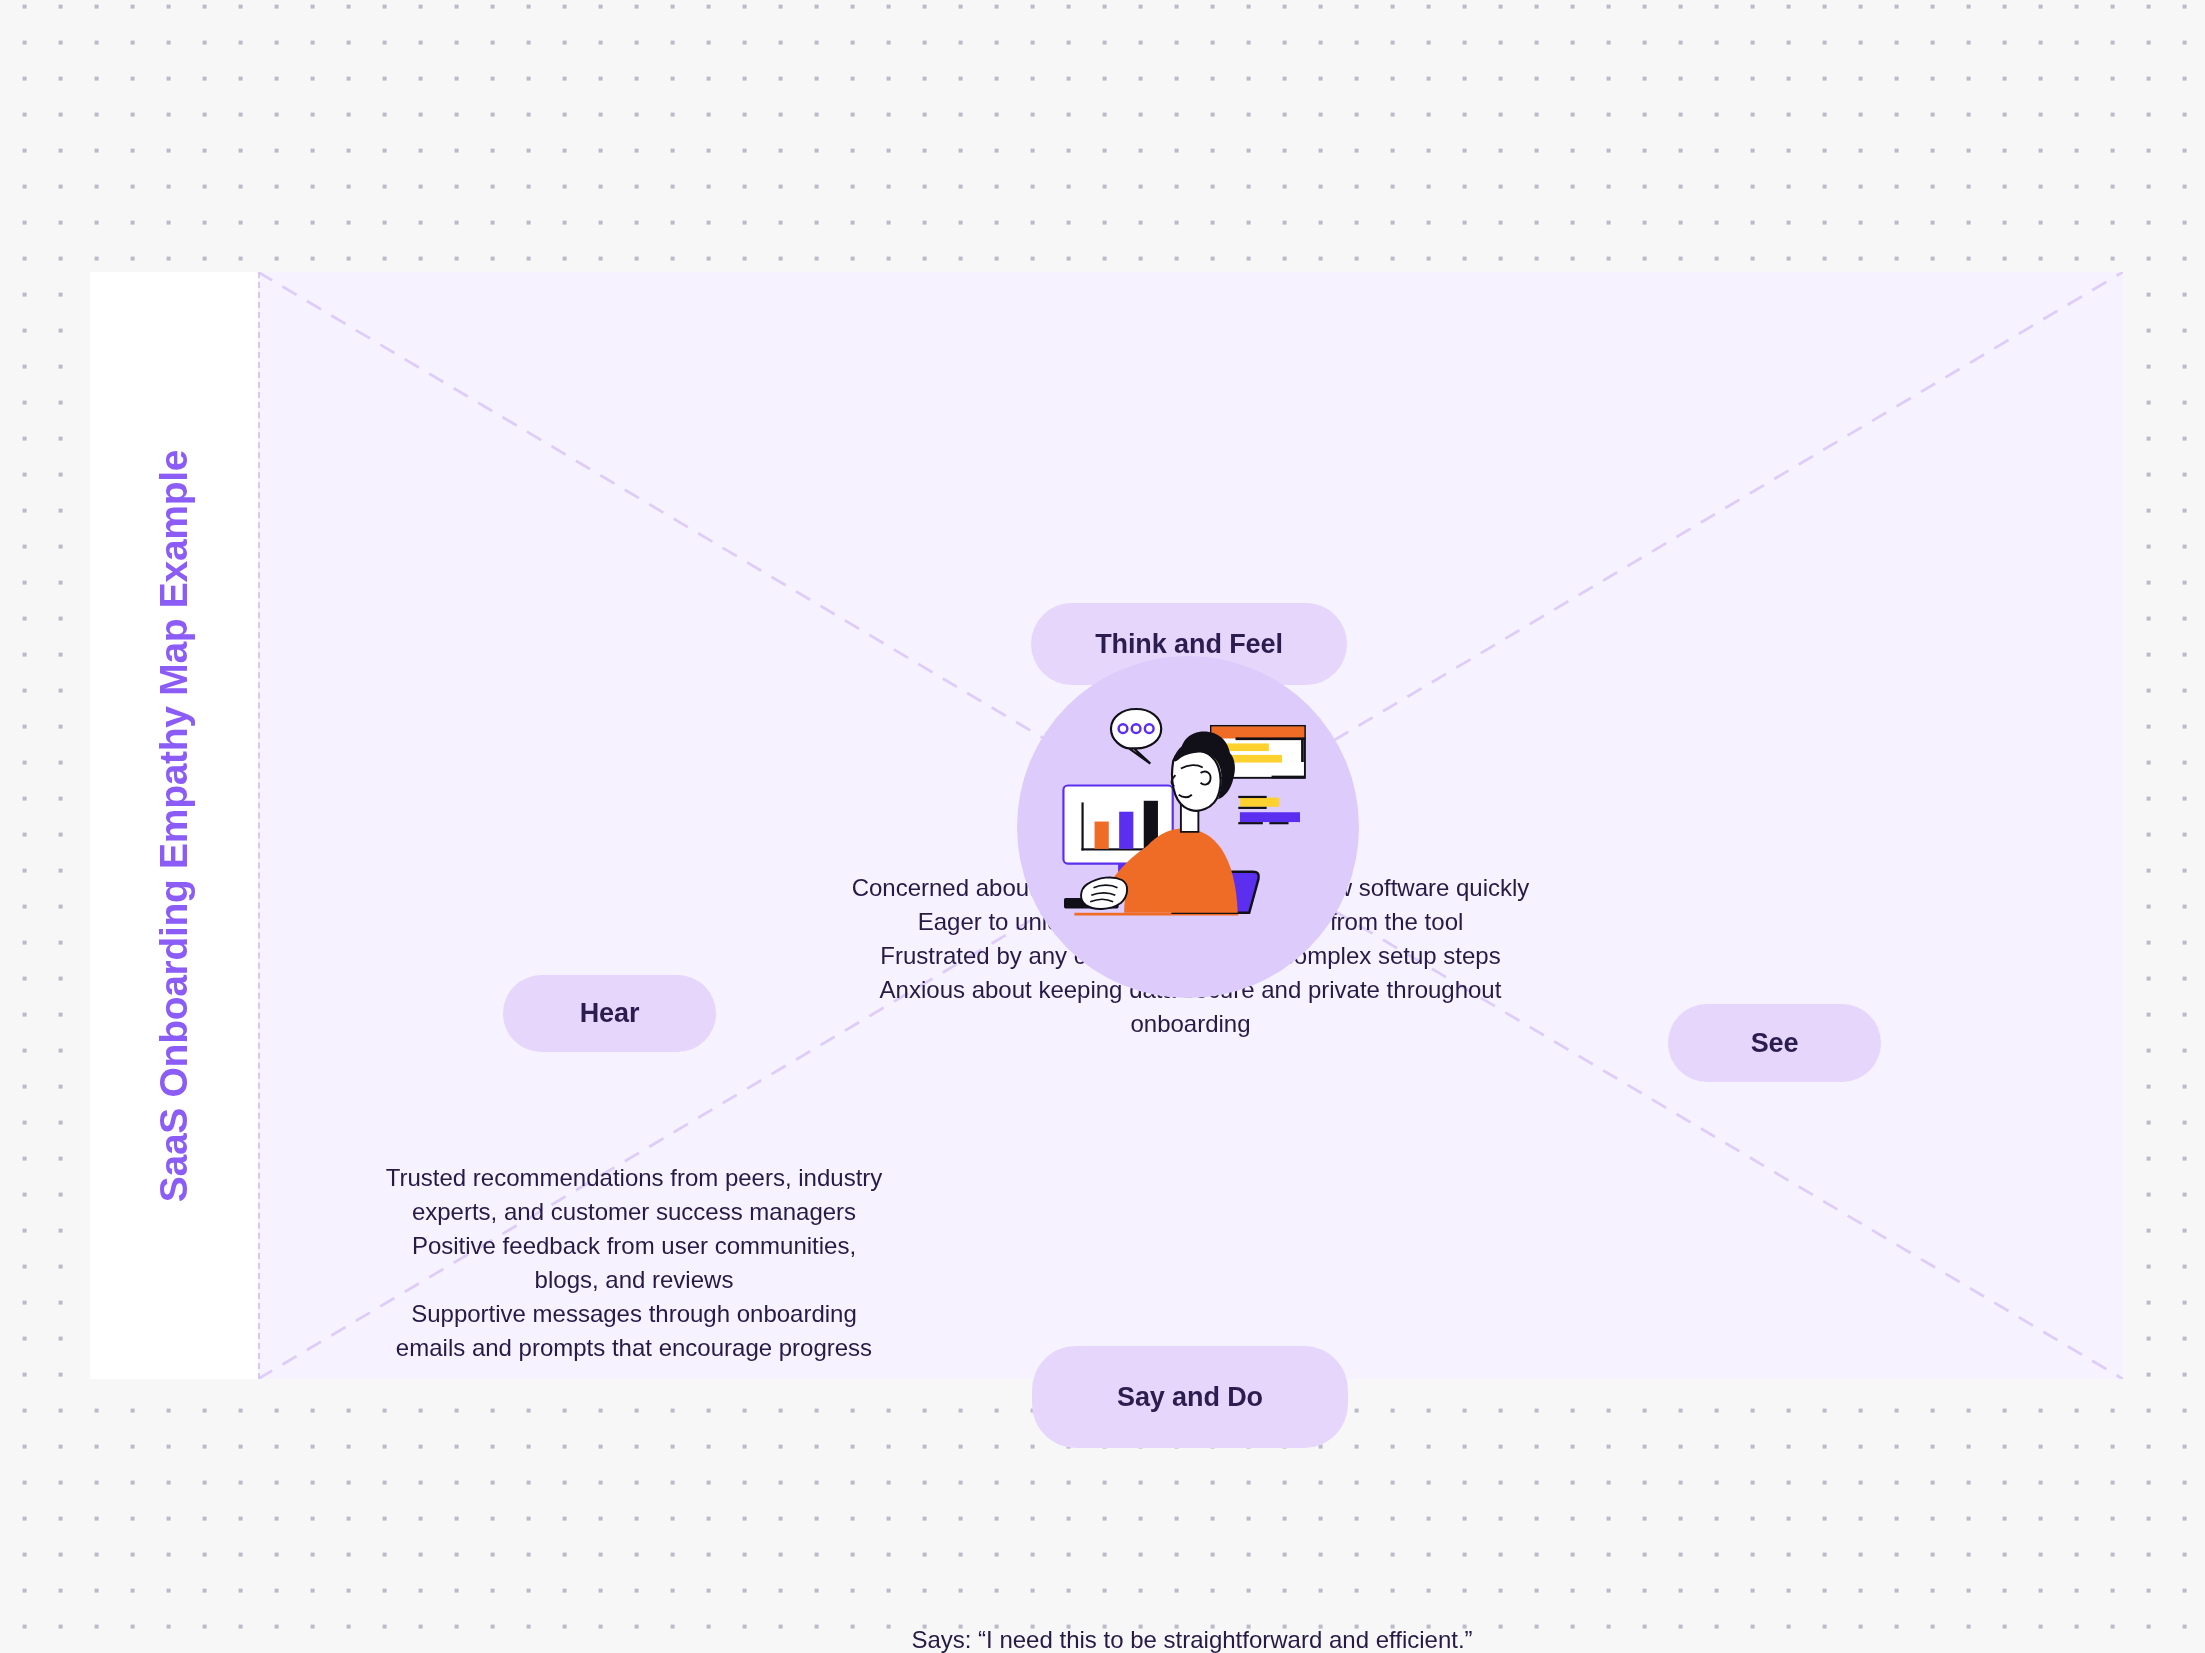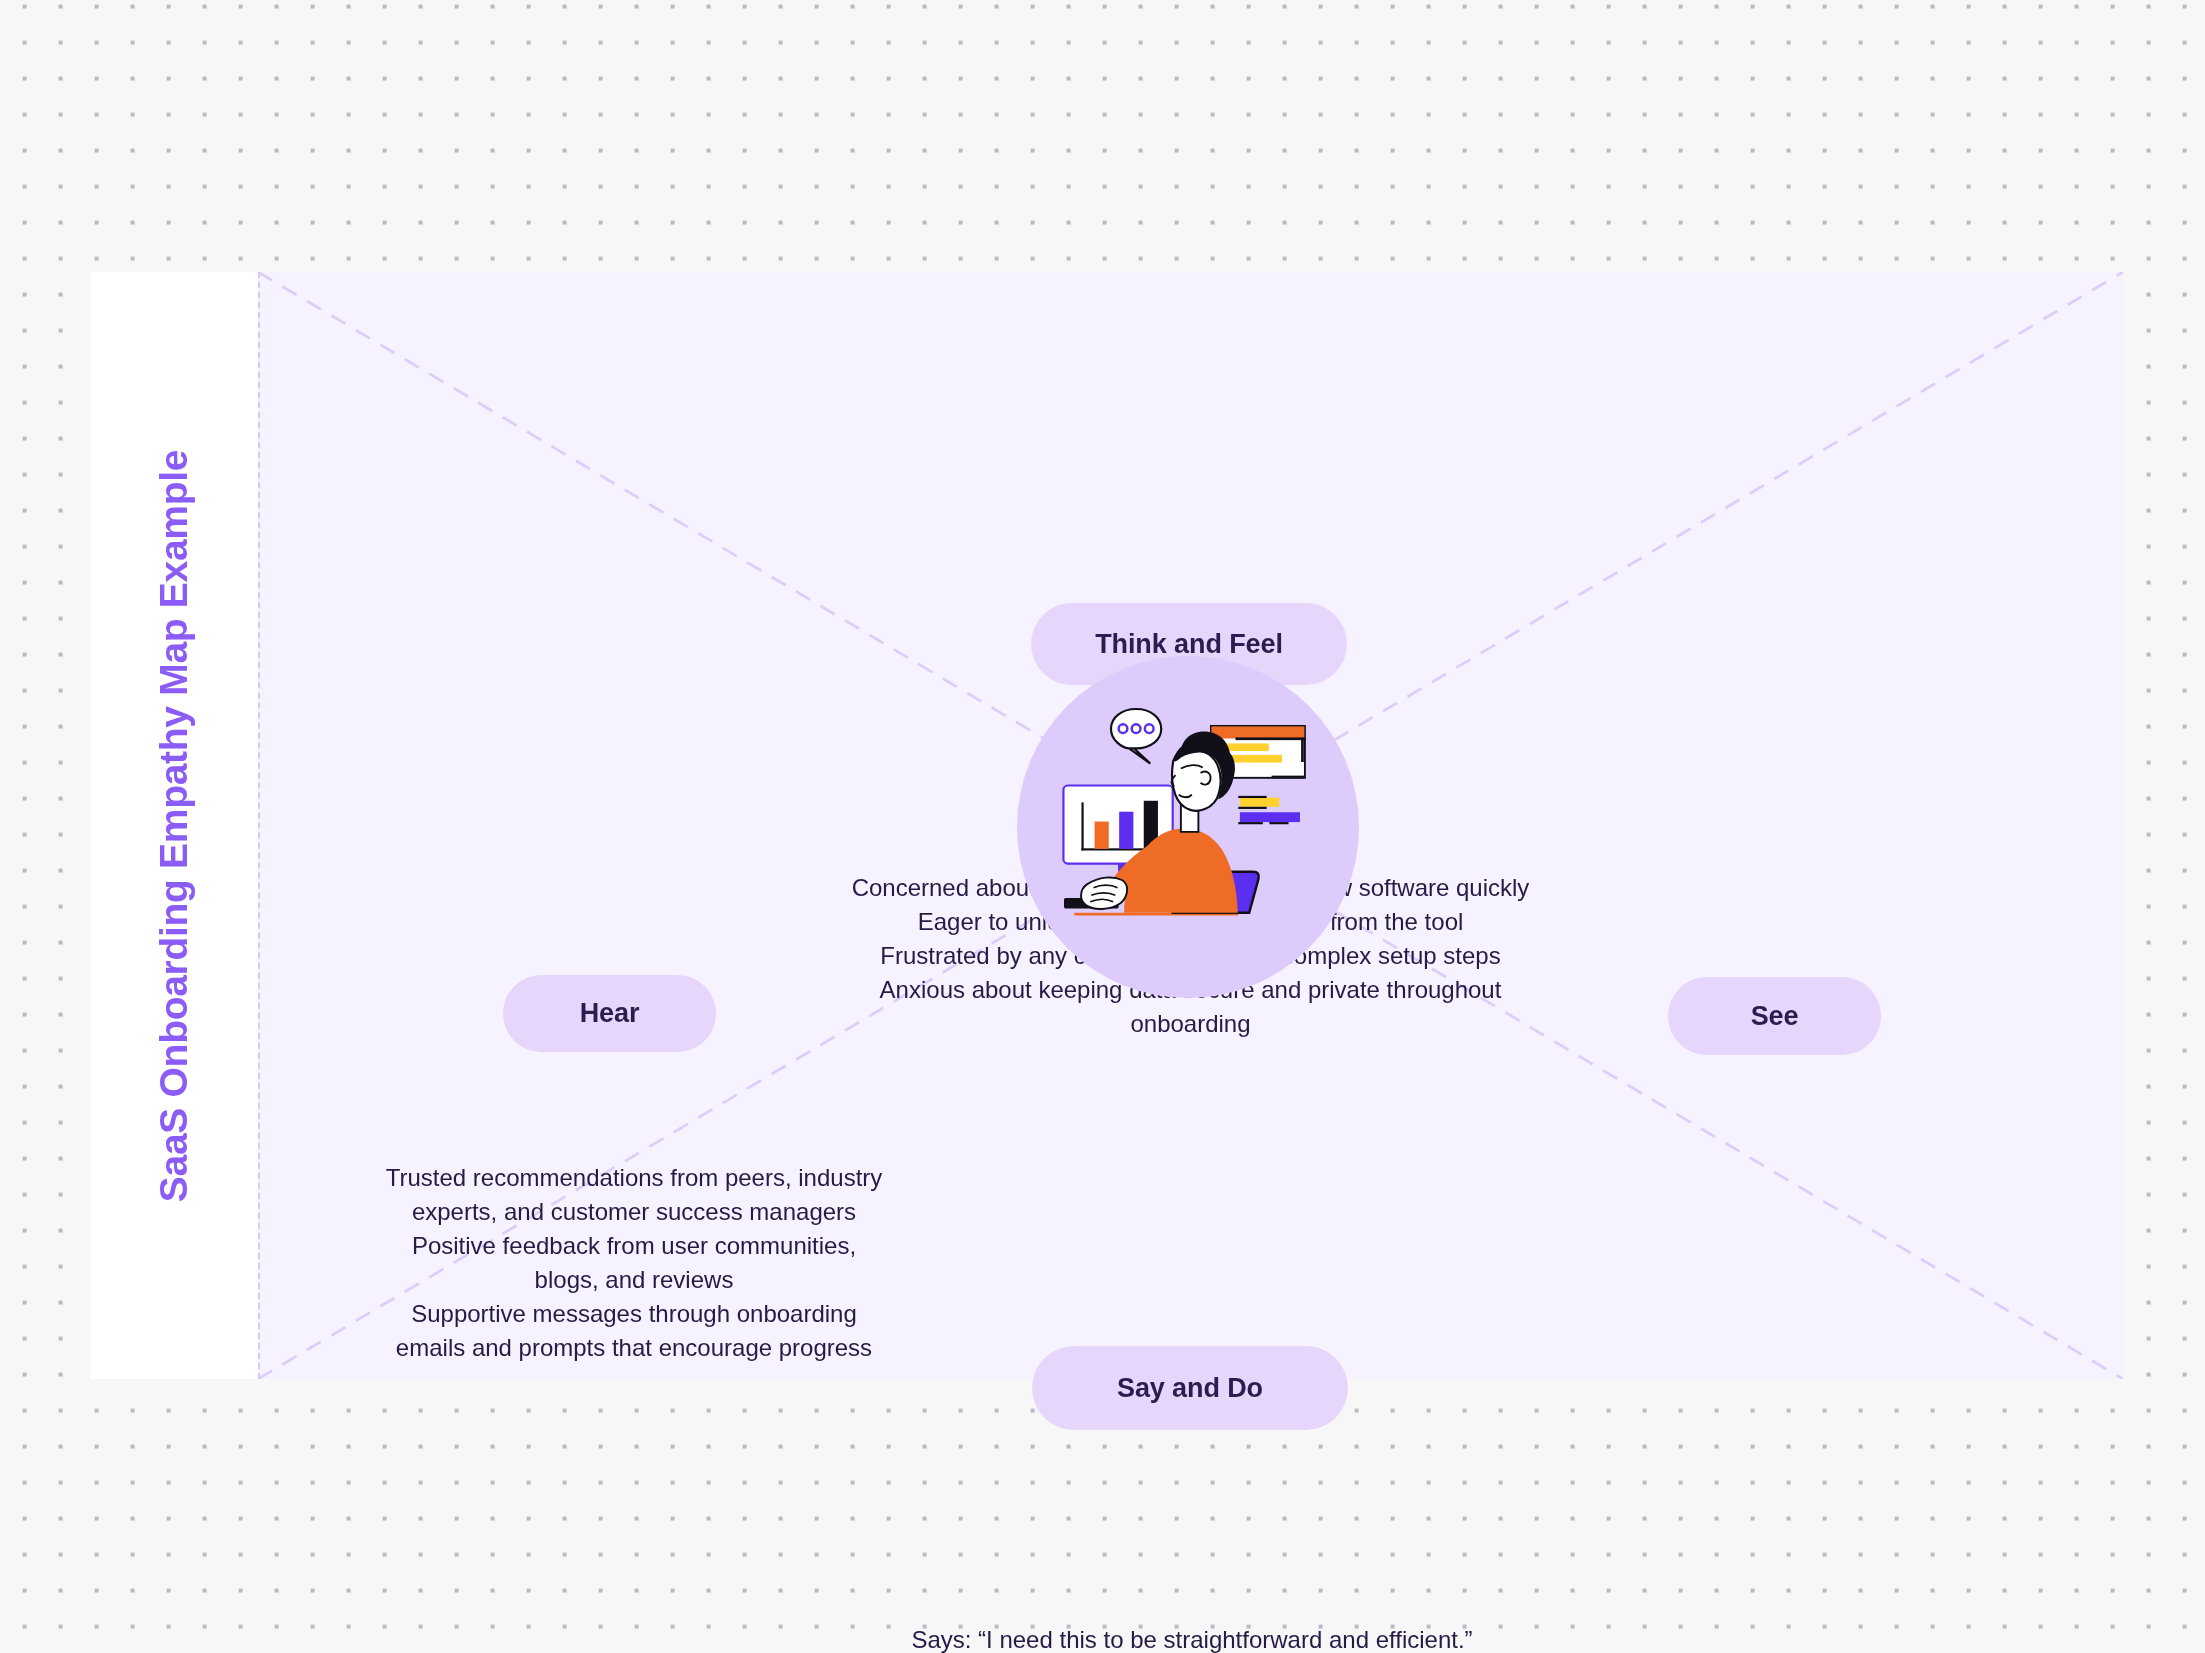--- a/index.html
+++ b/index.html
@@ -73,7 +73,7 @@
   #pill-hear{left:413px;top:703px;width:213px;height:77px;}
   #text-hear{left:287px;top:991px;width:514px;}
   
-  #pill-see{left:1578px;top:705px;width:213px;height:78px;}
+  #pill-see{left:1578px;top:732px;width:213px;height:78px;}
   #text-see{left:1425px;top:991px;width:514px;}
   
   #pill-say{left:942px;top:1074px;width:316px;height:84px;}

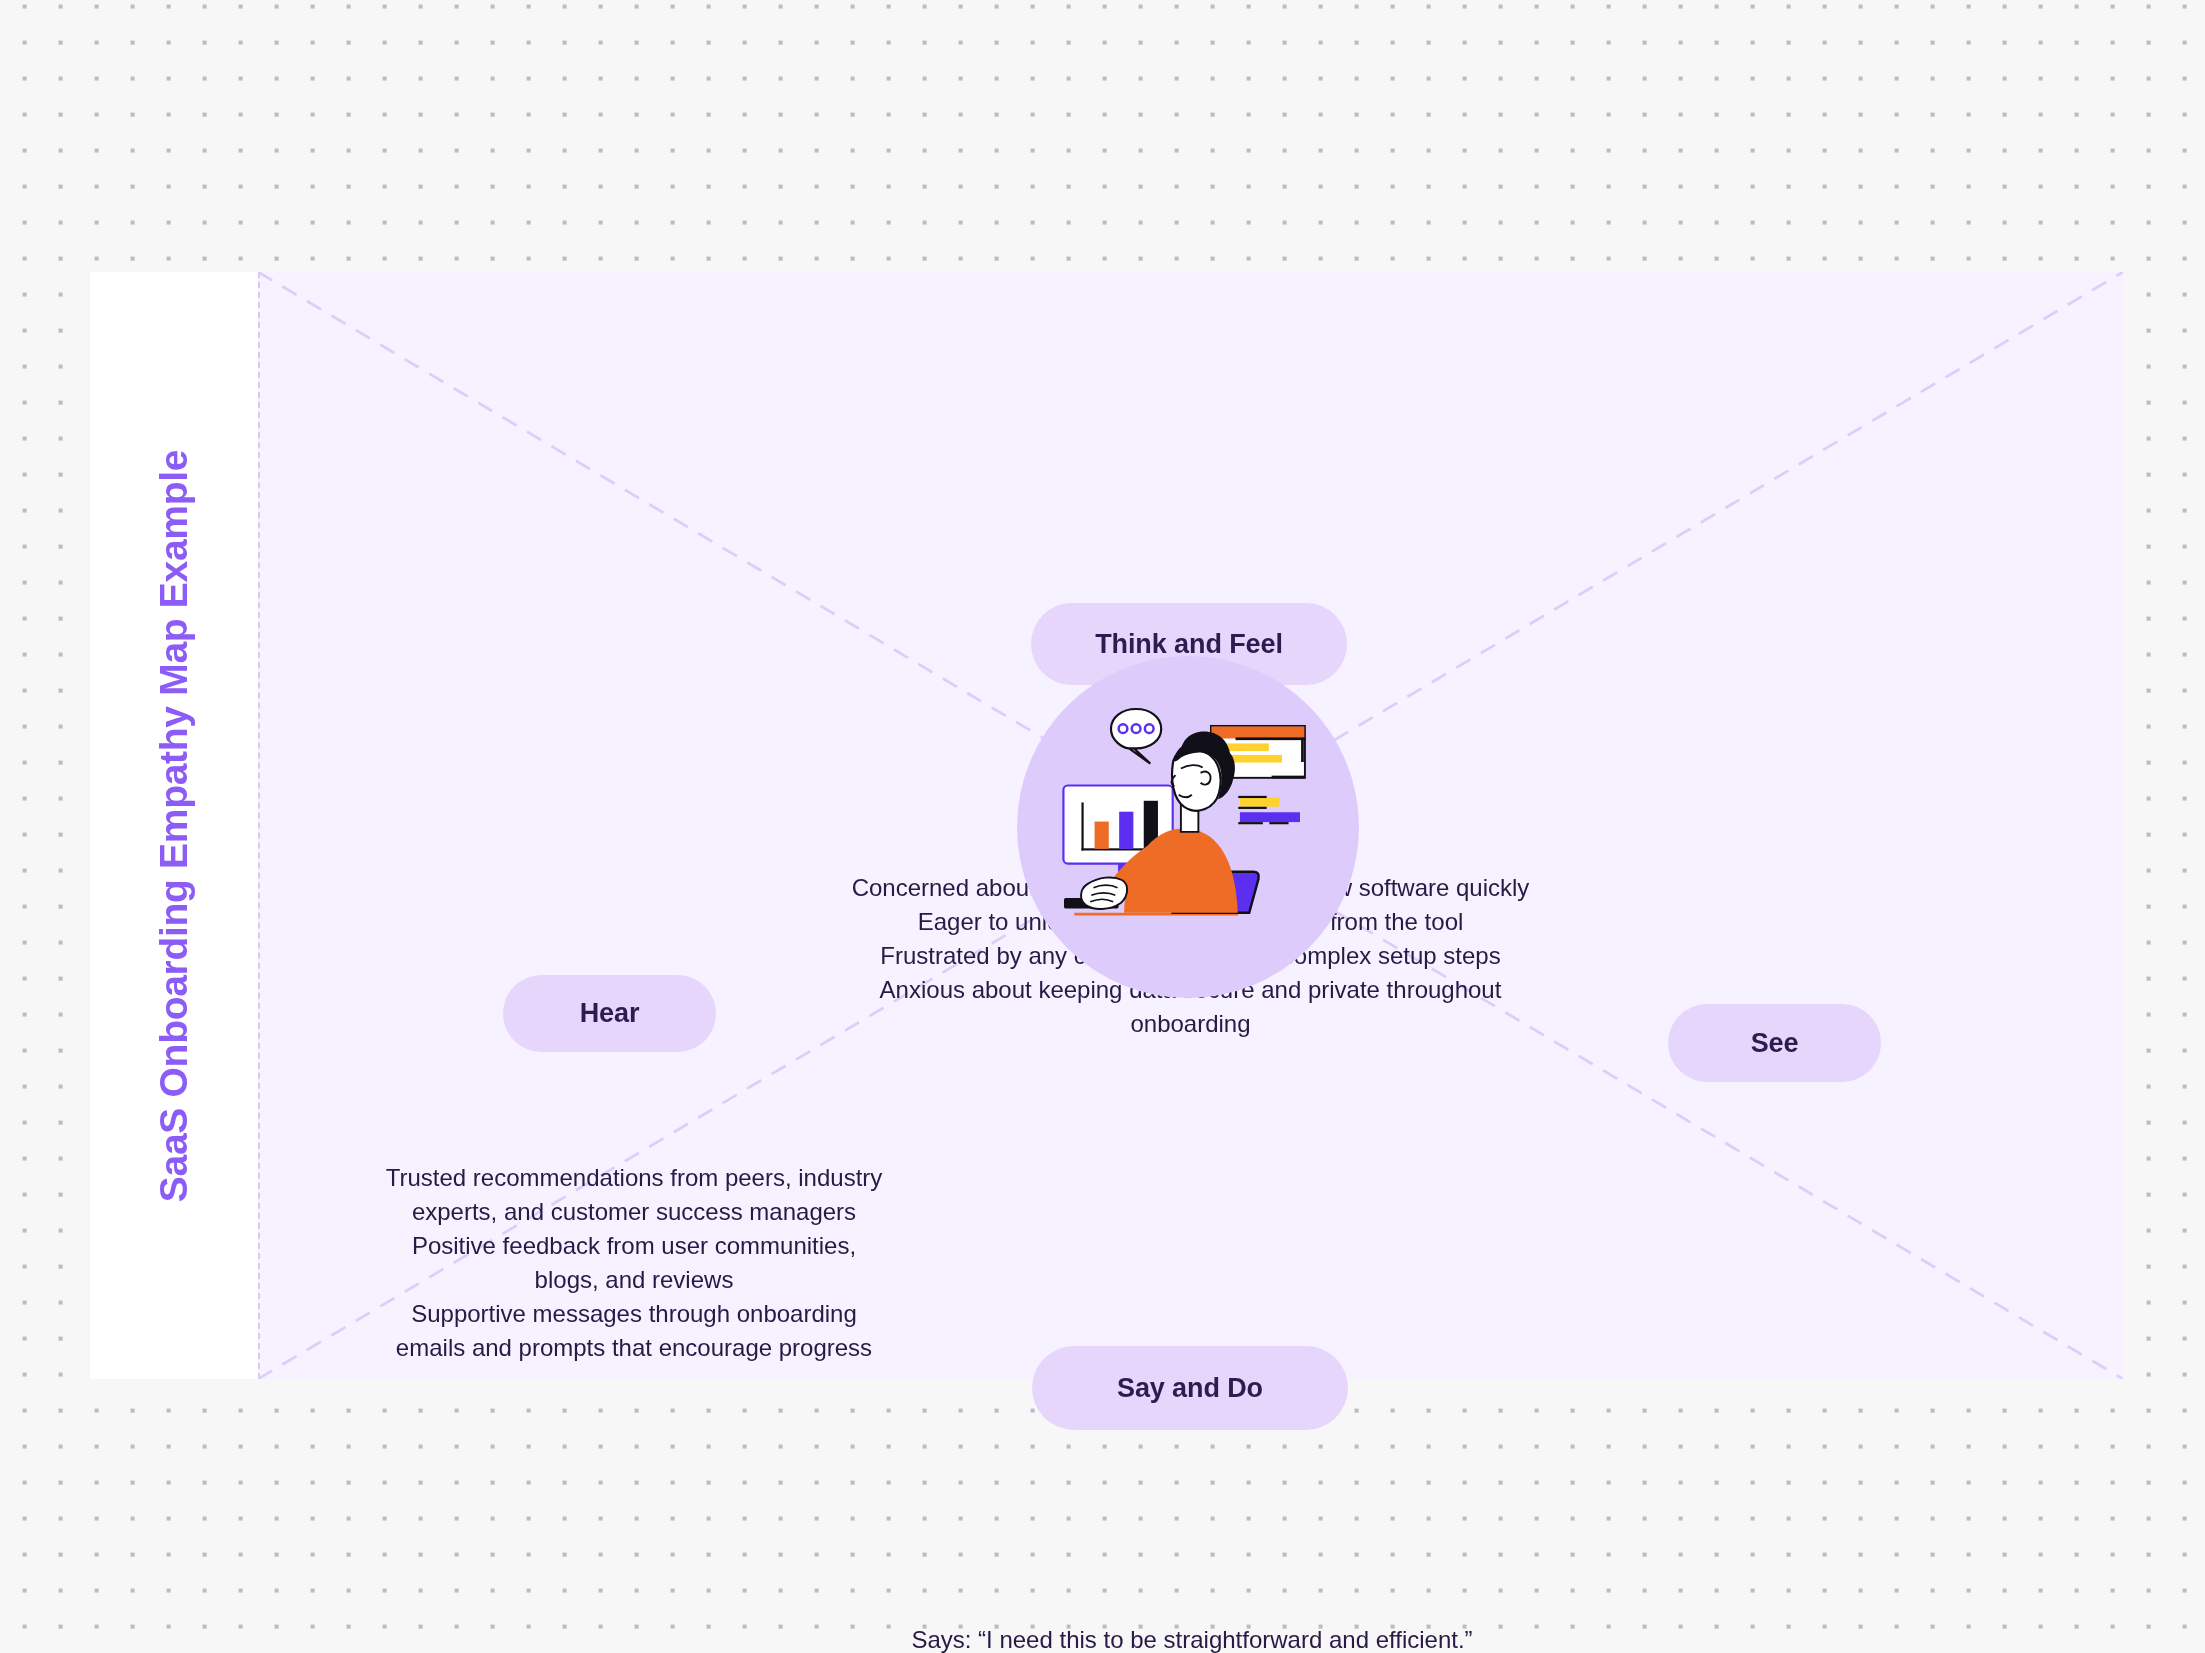--- a/index.html
+++ b/index.html
@@ -76,7 +76,7 @@
   #pill-see{left:1578px;top:732px;width:213px;height:78px;}
   #text-see{left:1425px;top:991px;width:514px;}
   
-  #pill-say{left:942px;top:1074px;width:316px;height:84px;}
+  #pill-say{left:942px;top:1074px;width:316px;height:102px;}
   #text-say{left:812px;top:1351px;width:580px;}
   .body-text{transform:translateY(-50%);}
   .body-text.topset{transform:none;}

